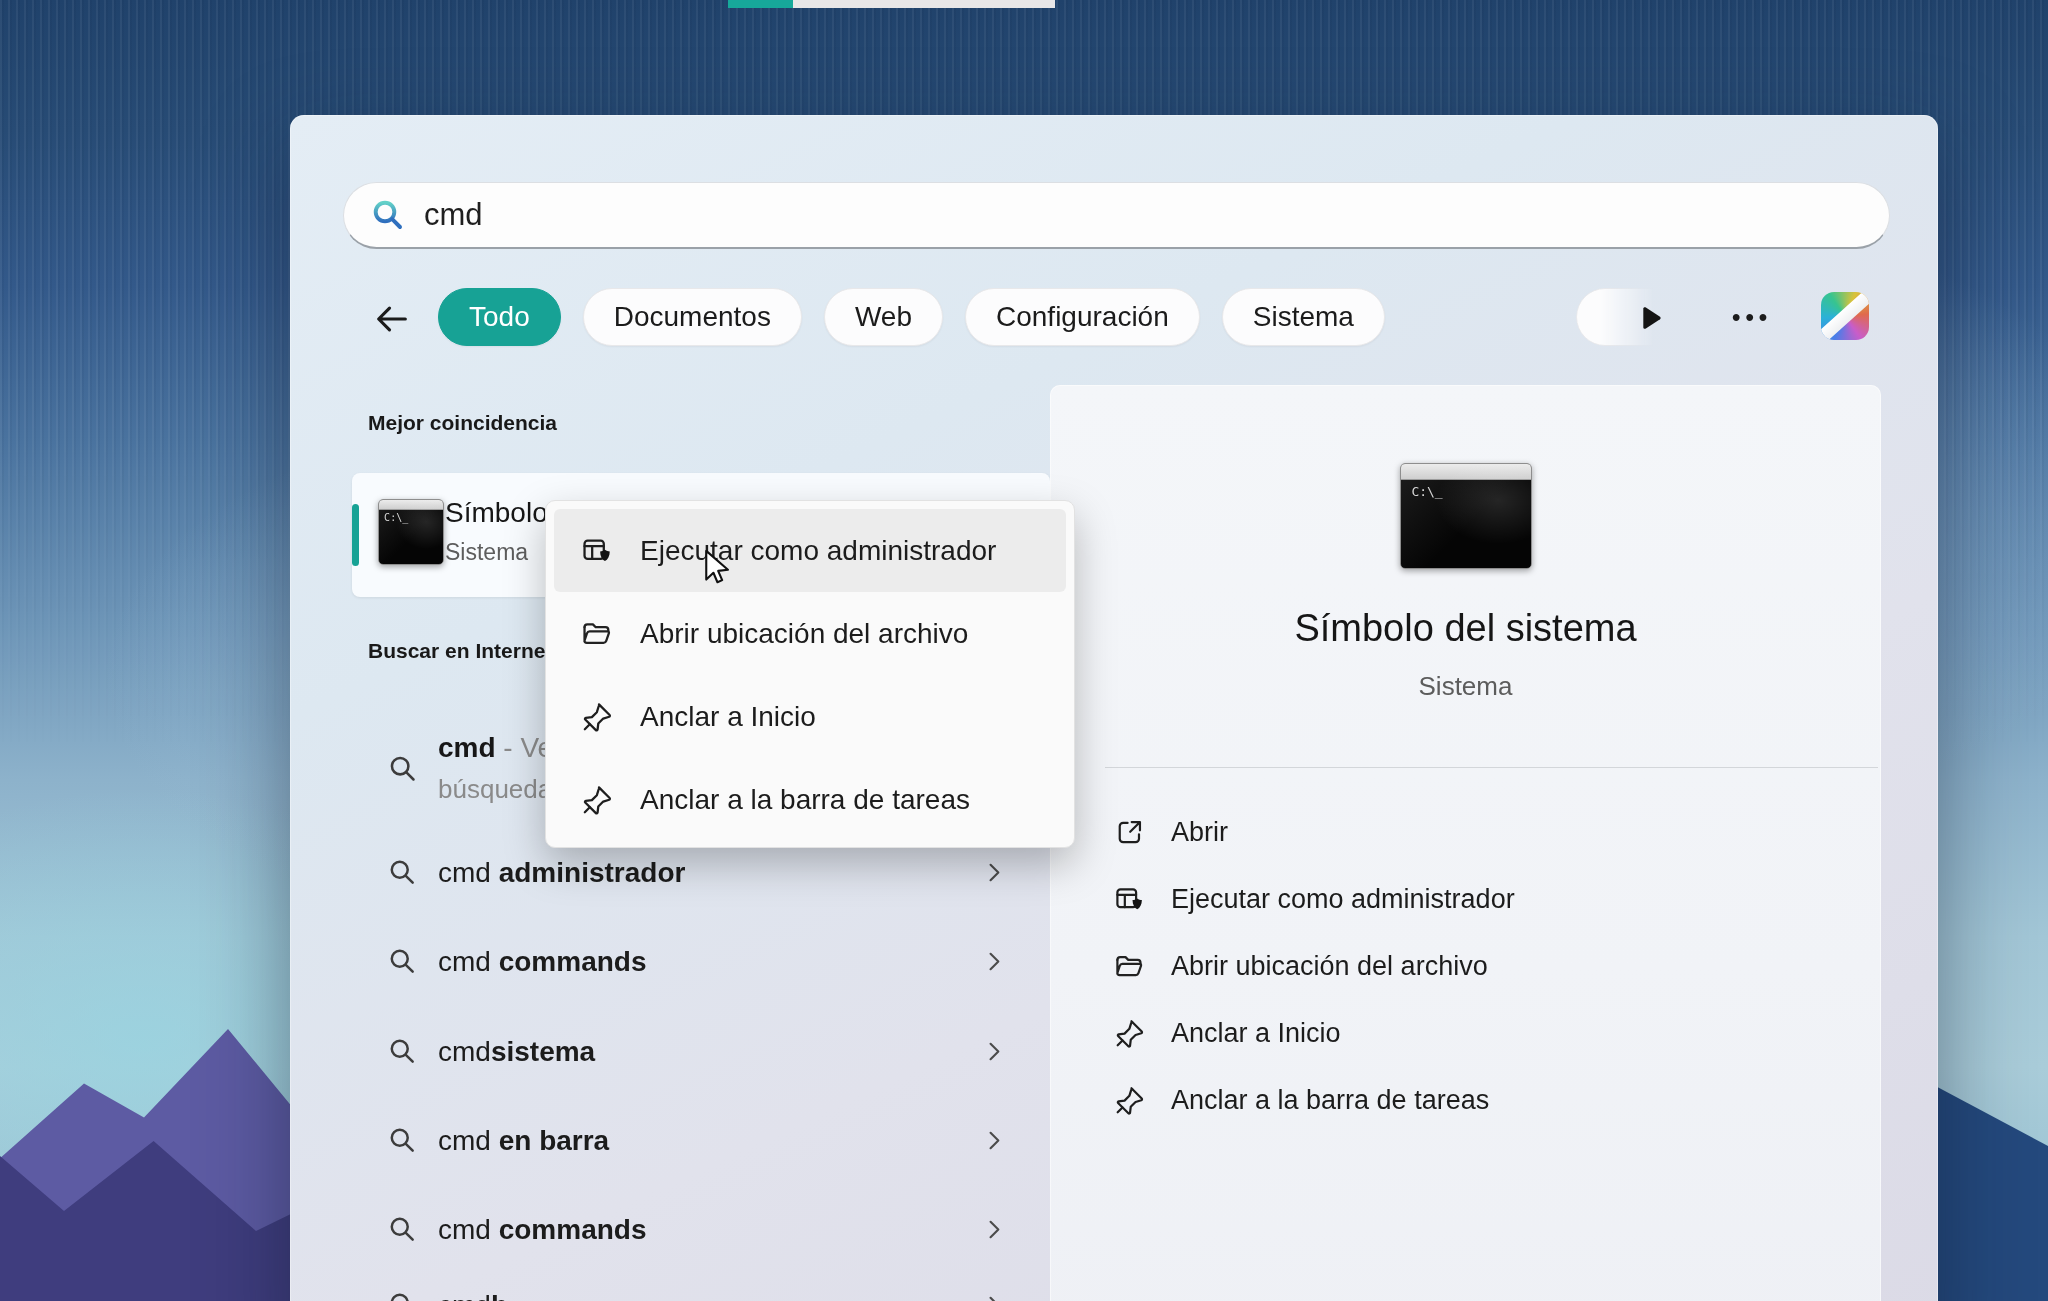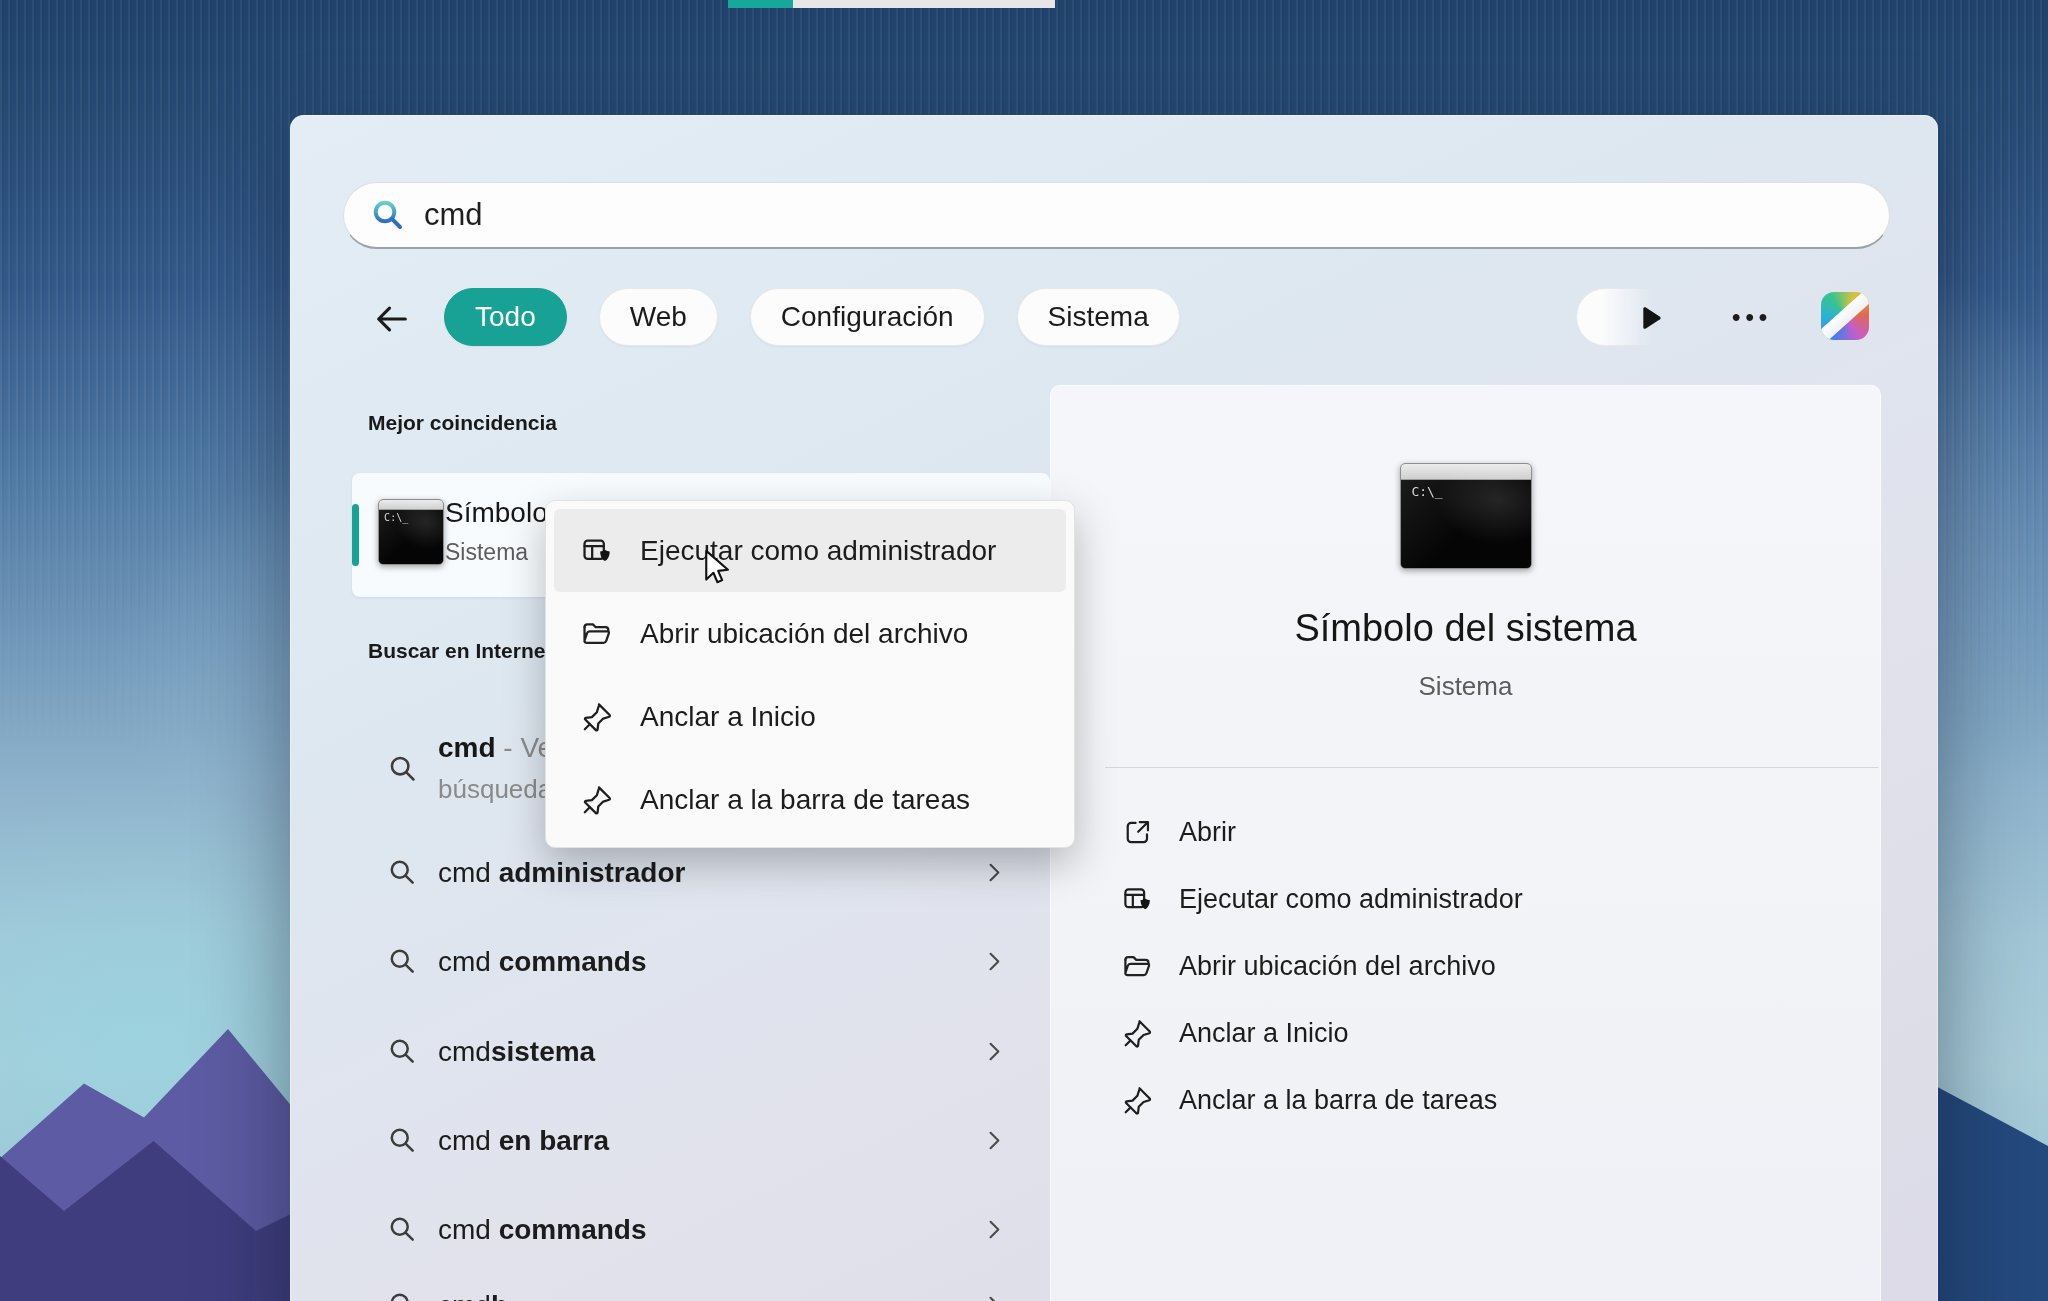--- a/index.html
+++ b/index.html
@@ -49,7 +49,7 @@
   
   .filters { position:absolute; left:0; top:172px; width:100%; height:64px; }
   .back-btn { position:absolute; left:82px; top:12px; width:40px; height:40px; cursor:pointer; }
-  .pills { position:absolute; left:154px; top:0; display:flex; gap:32px; align-items:center; height:60px; }
+  .pills { position:absolute; left:148px; top:0; display:flex; gap:22px; align-items:center; height:60px; }
   .pill { height:58px; border-radius:29px; padding:0 30px; display:flex; align-items:center;
     background:#fcfcfd; border:1px solid #e8e8ea; box-shadow:0 1px 2px rgba(0,0,0,.05);
     font-size:28px; color:#1b1b1b; white-space:nowrap; cursor:pointer; }

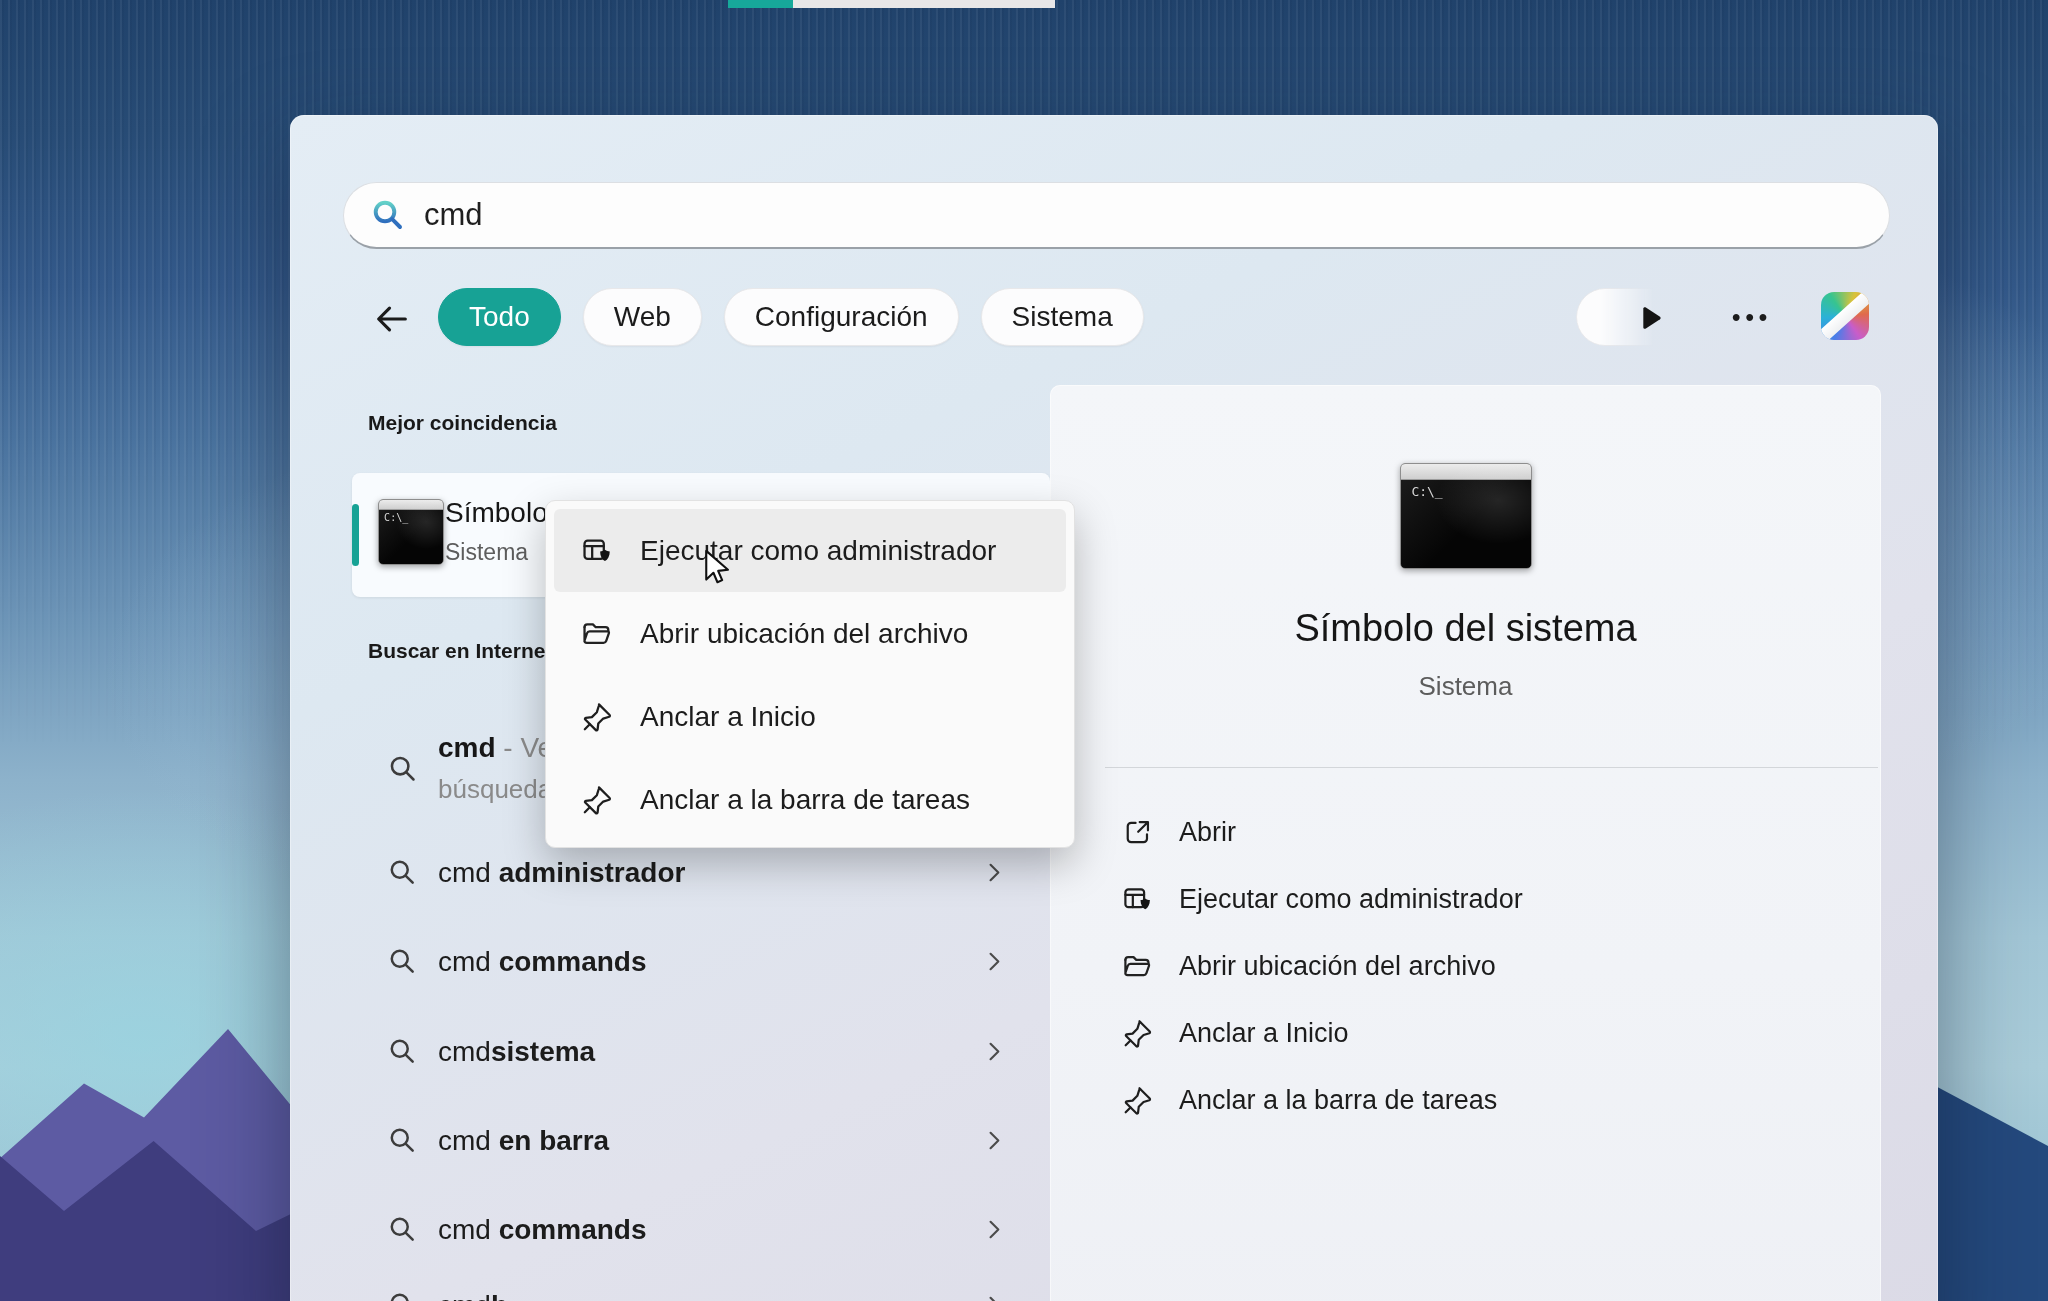--- a/index.html
+++ b/index.html
@@ -204,6 +204,7 @@
     </div>
     <div class="pills">
       <div class="pill selected">Todo</div>
+      <div class="pill">Documentos</div>
       <div class="pill">Web</div>
       <div class="pill">Configuración</div>
       <div class="pill">Sistema</div>

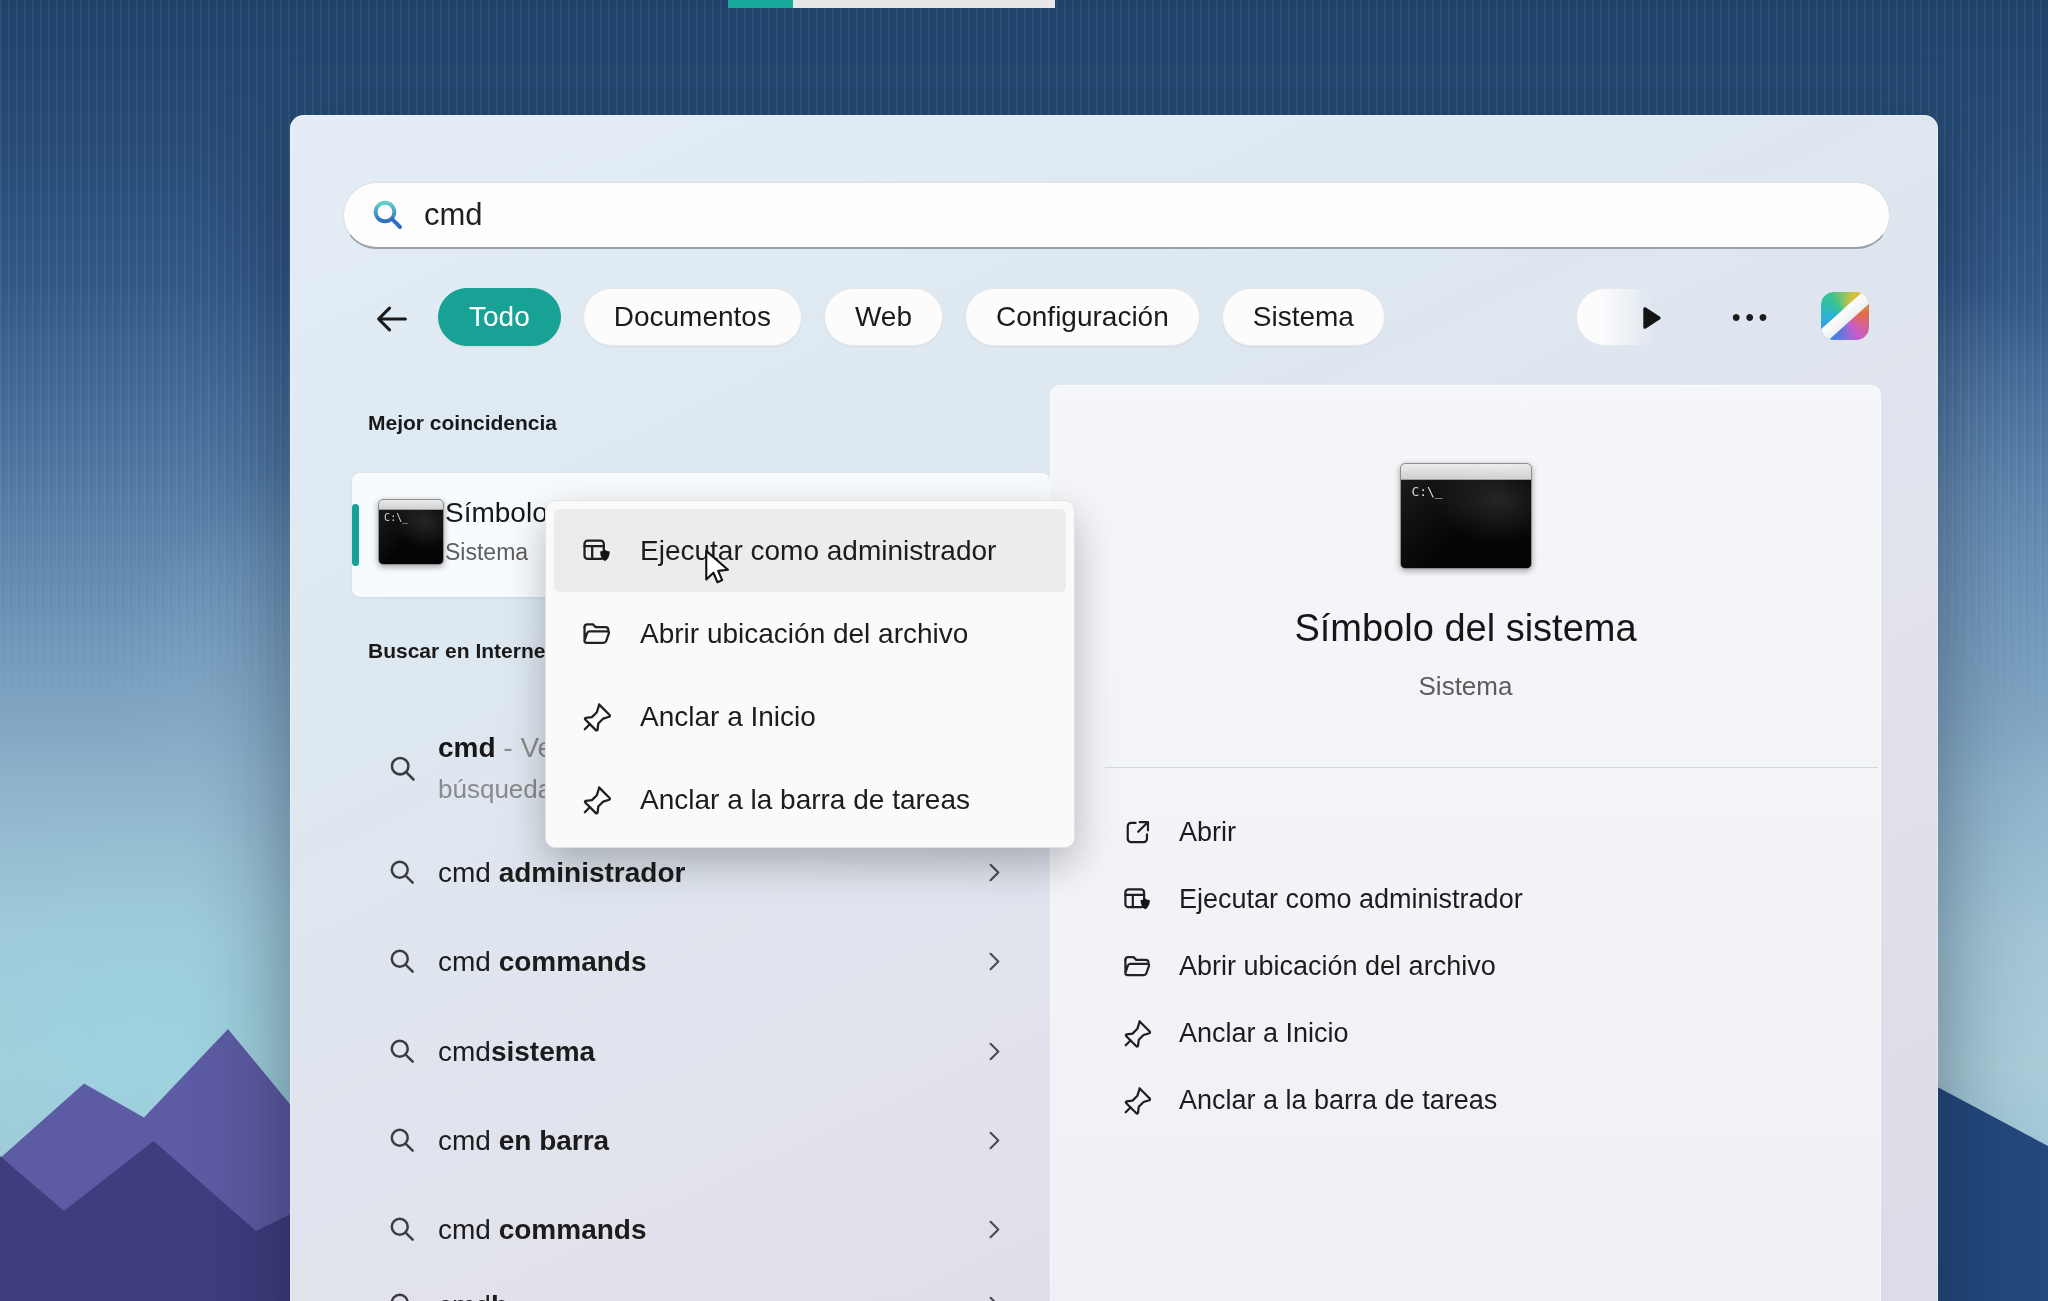--- a/index.html
+++ b/index.html
@@ -116,7 +116,7 @@
   .detail .app-sub { position:absolute; top:286px; width:100%; text-align:center;
     font-size:26px; color:#5c5c5c; }
   .detail .divider { position:absolute; left:55px; top:382px; width:773px; height:1px; background:#d3d6da; }
-  .actions { position:absolute; left:15px; top:414px; width:100%; }
+  .actions { position:absolute; left:7px; top:414px; width:100%; }
   .action-row { position:relative; height:67px; cursor:pointer; }
   .action-row .aicon { position:absolute; left:56px; top:17px; width:33px; height:33px; }
   .action-row .alabel { position:absolute; left:114px; top:0; height:100%; display:flex;

